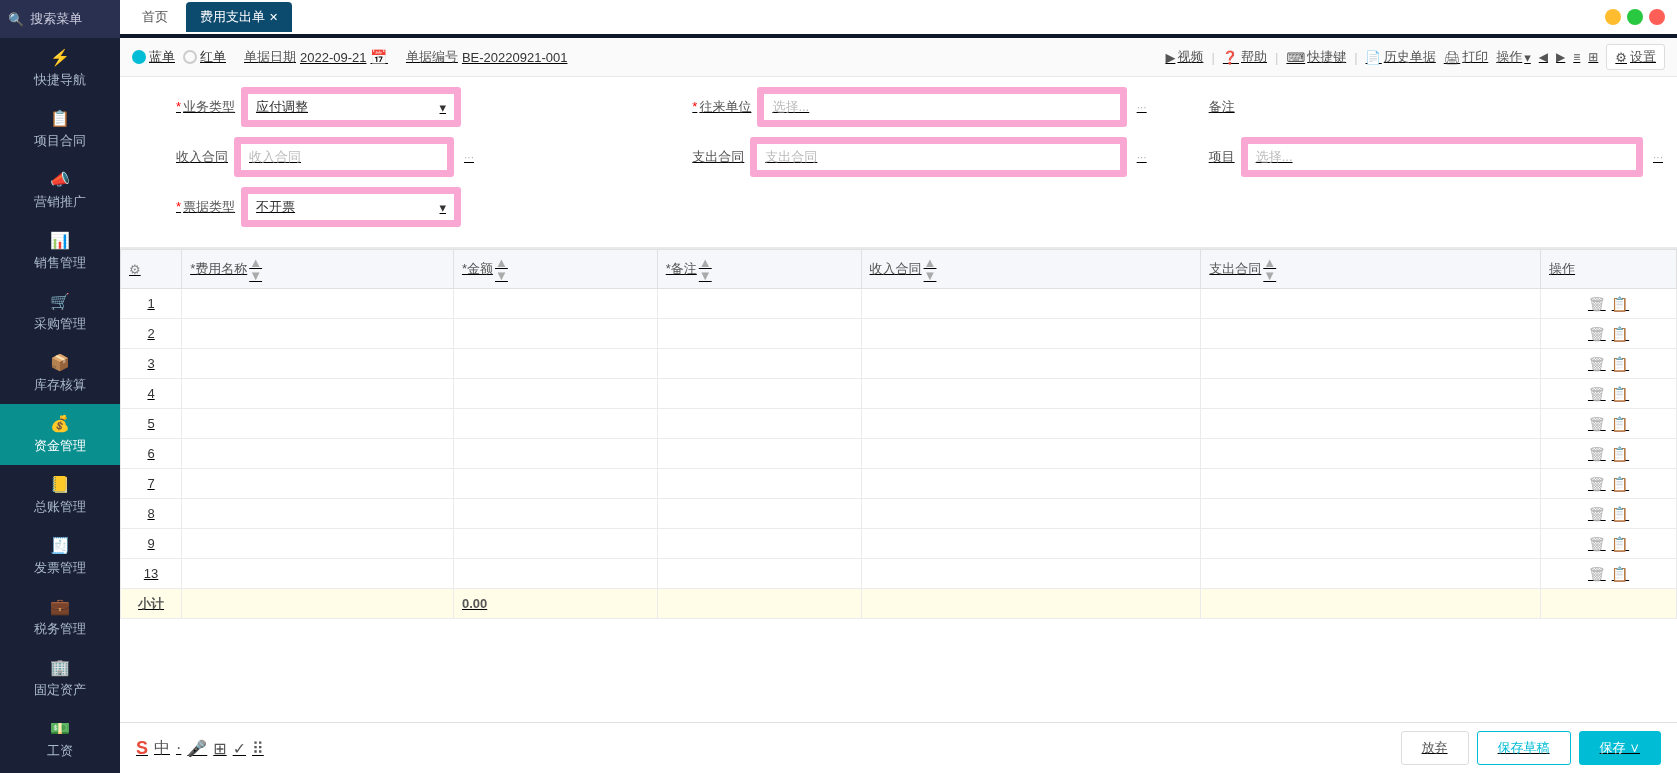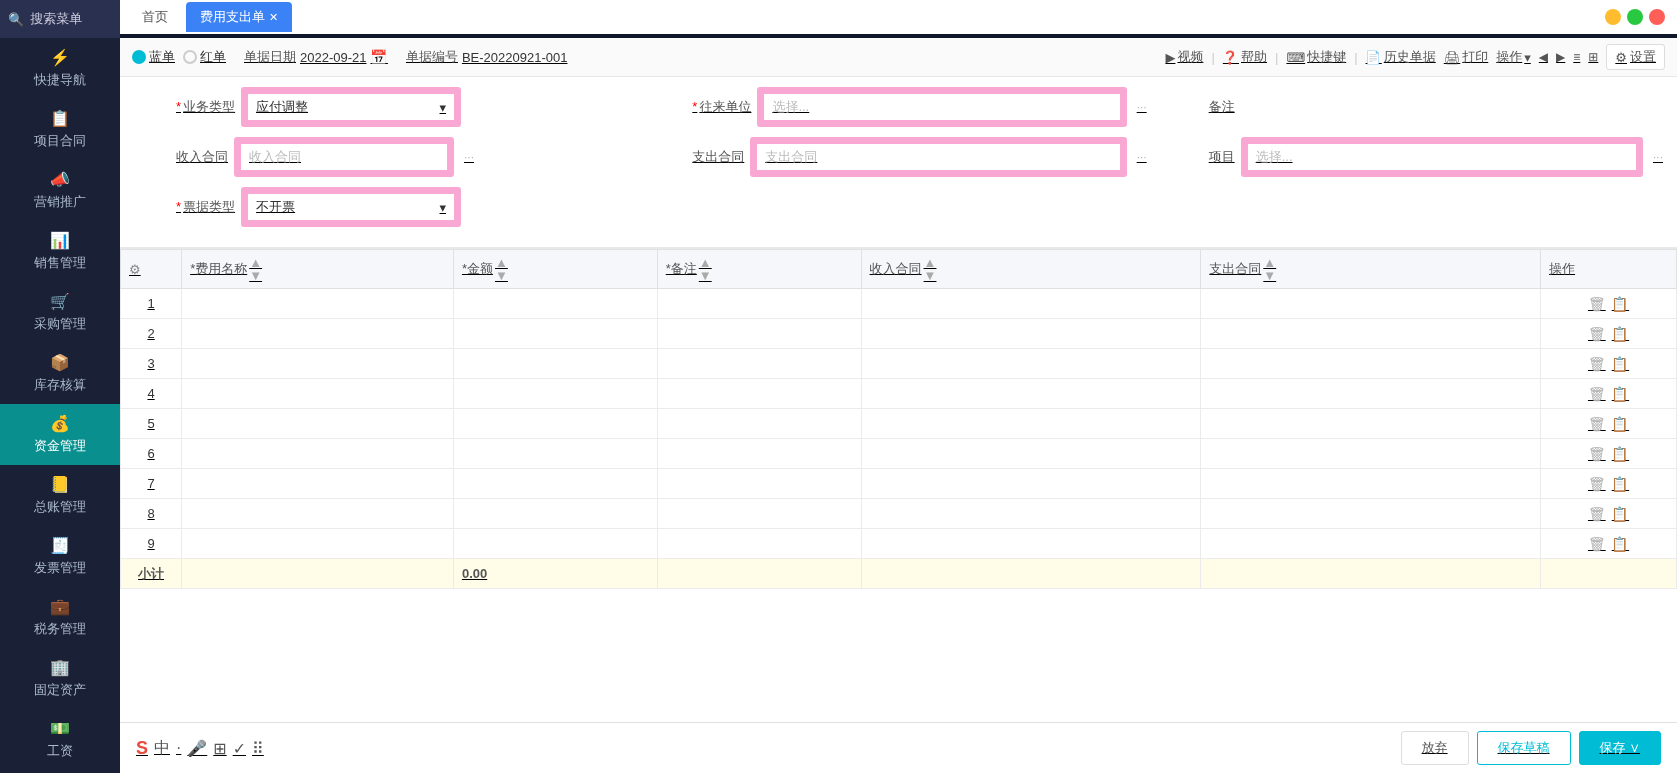--- a/index.html
+++ b/index.html
@@ -67,7 +67,7 @@
       gap: 4px;
     }
     .tab.active {
-      background: #3b82f6;
+      background: #0c4a6e;
       color: #fff;
     }
     .tab .close-btn {

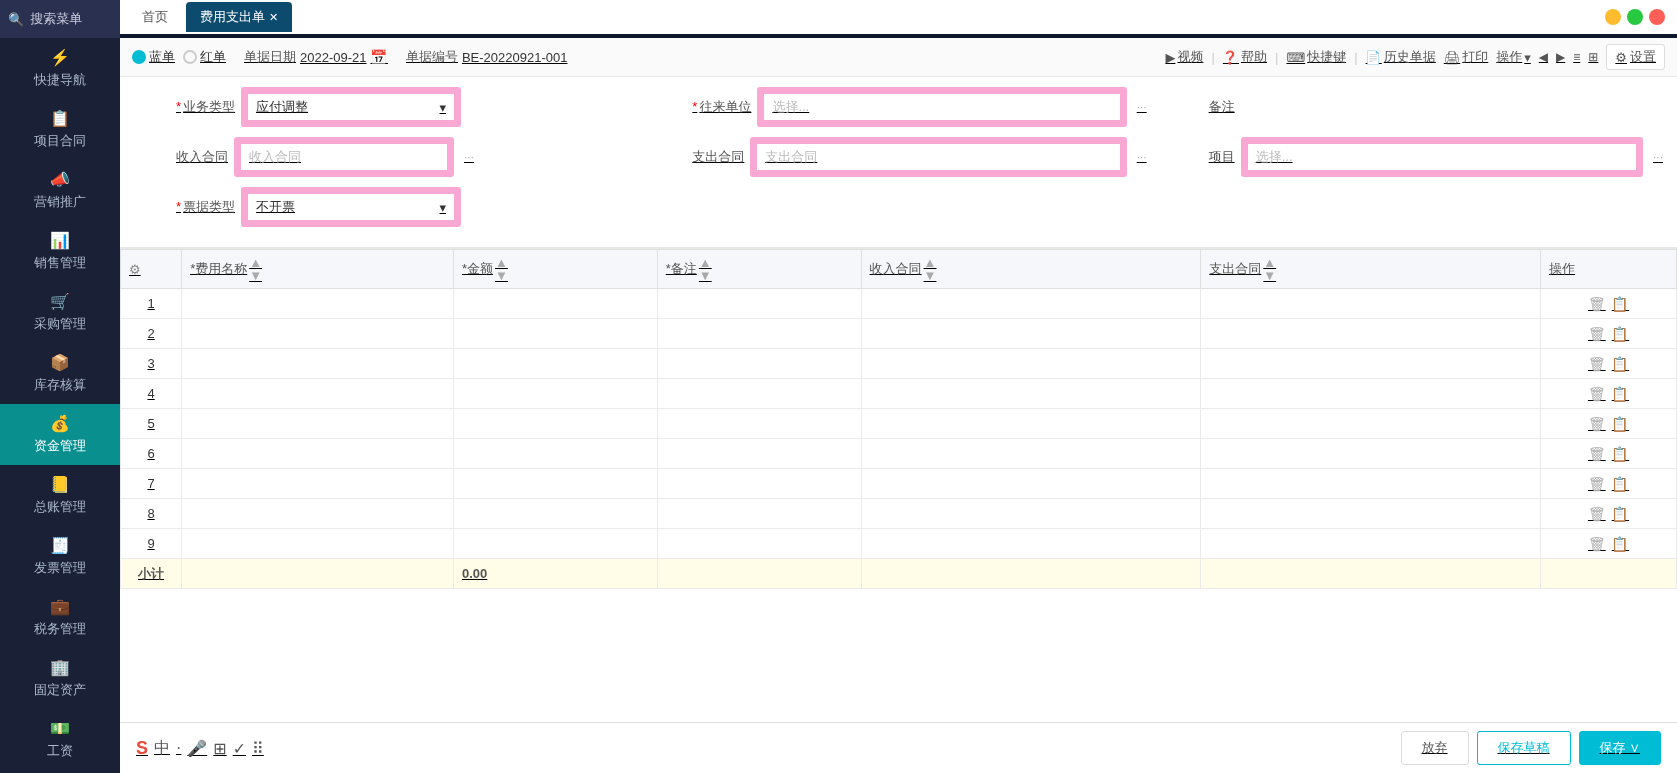--- a/index.html
+++ b/index.html
@@ -625,6 +625,20 @@
       </div>
     </td>
   </tr>
+            <tr>
+    <td class="row-num">13</td>
+    <td></td>
+    <td></td>
+    <td></td>
+    <td></td>
+    <td></td>
+    <td class="action-col">
+      <div class="action-icons">
+        <span class="action-icon">🗑</span>
+        <span class="action-icon">📋</span>
+      </div>
+    </td>
+  </tr>
             <tr class="subtotal-row">
   <td class="row-num">小计</td>
   <td></td>

